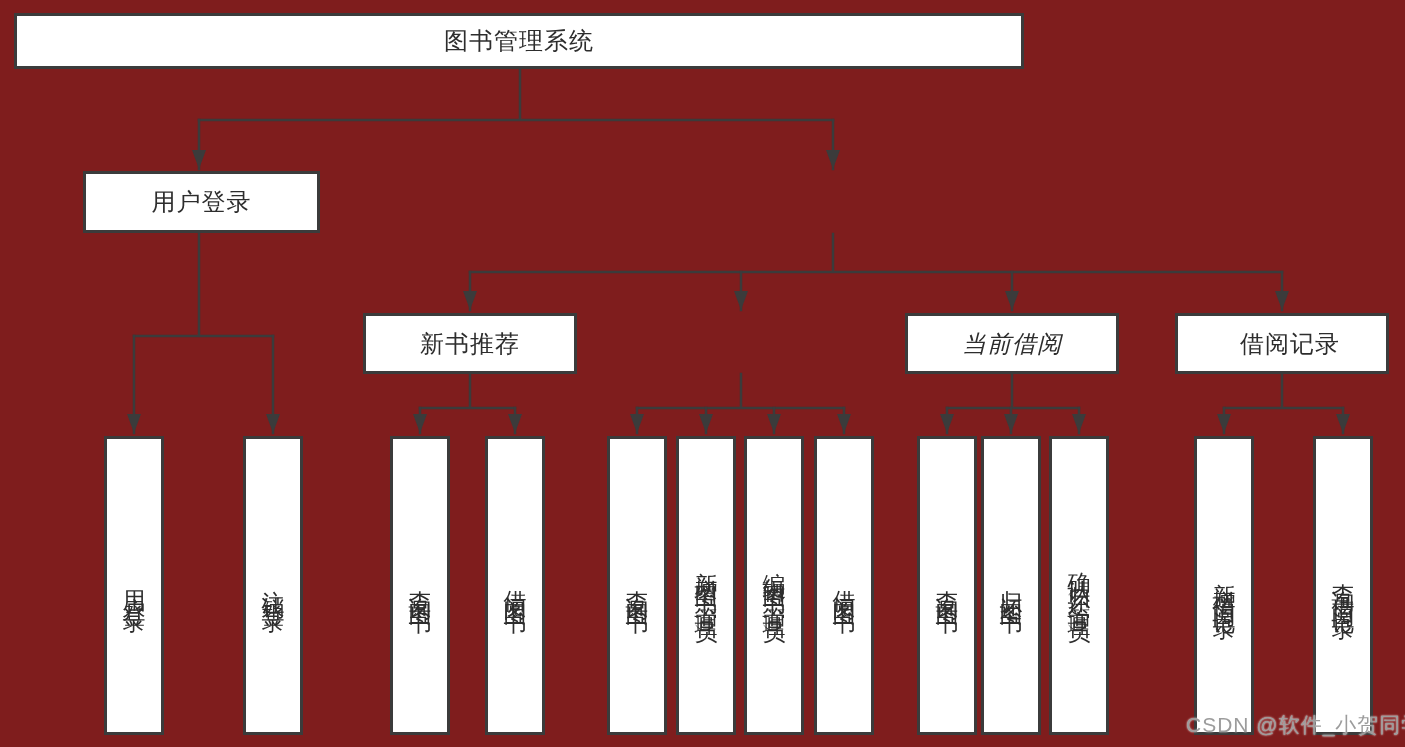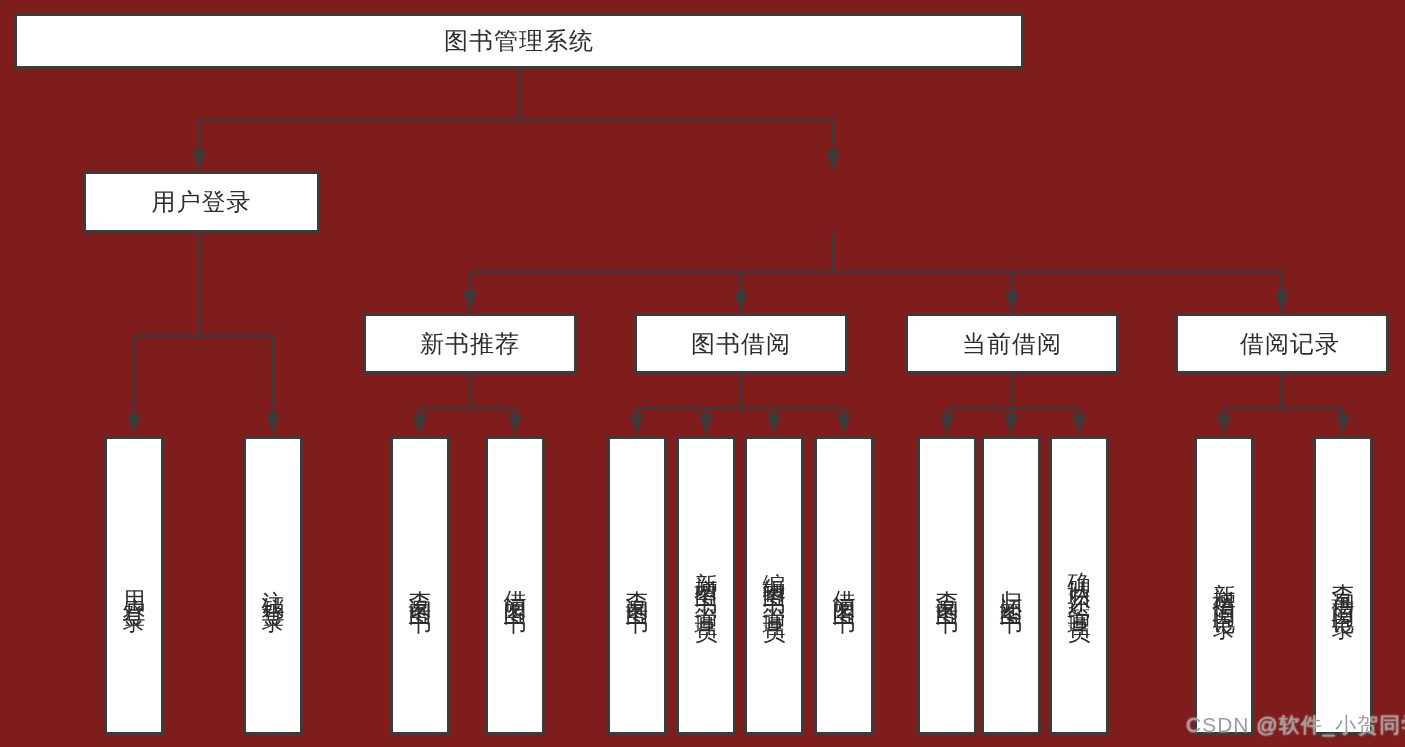--- a/index.html
+++ b/index.html
@@ -129,9 +129,6 @@
   <div class="box lvl3 lvl3-0">
     <span class="h-label">新书推荐</span>
   </div>
-  <div class="box lvl3 lvl3-1">
-    <span class="h-label">图书借阅</span>
-  </div>
   <div class="box lvl3 lvl3-2">
     <span class="h-label">当前借阅</span>
   </div>

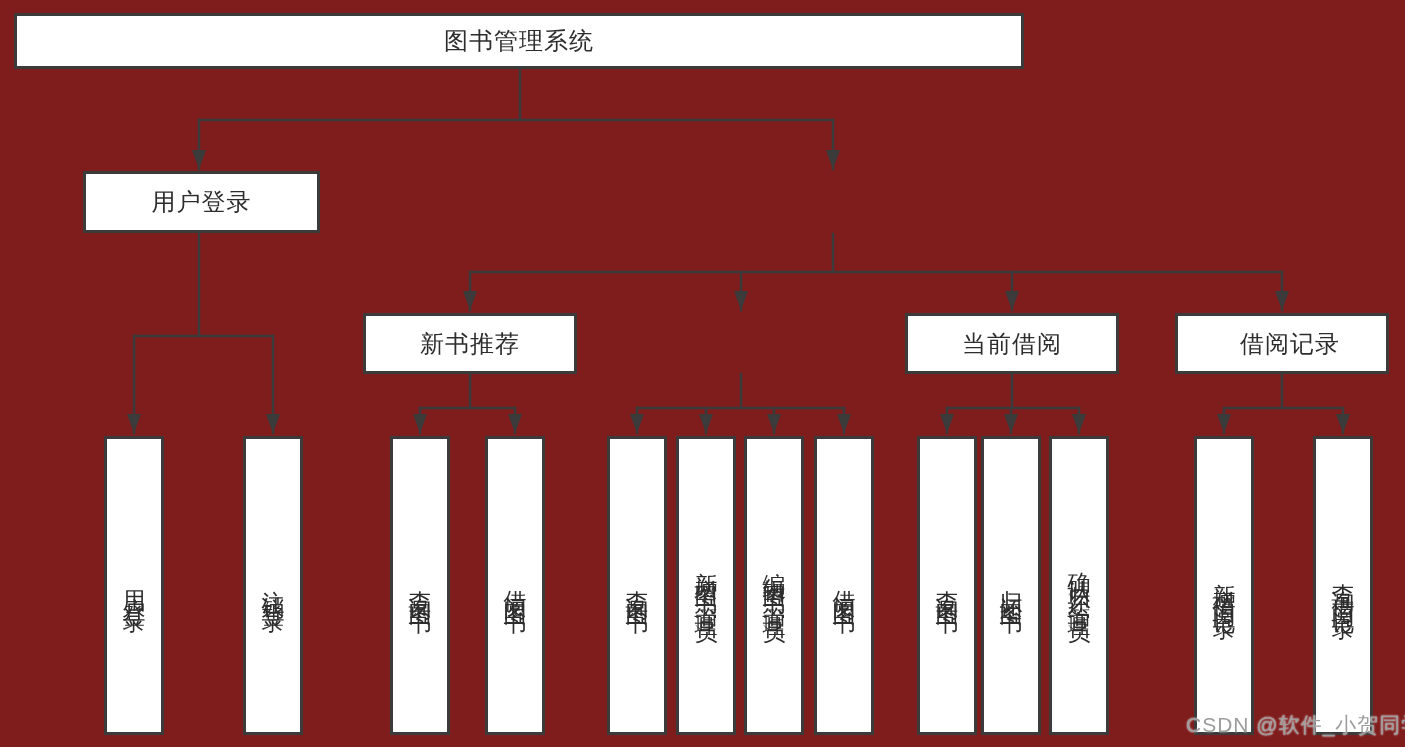--- a/index.html
+++ b/index.html
@@ -41,7 +41,7 @@
   .lvl3       { top: 313px;  width: 214px; height: 61px; }
   .lvl3-0 { left: 363px; }
   .lvl3-1 { left: 634px; }
-  .lvl3-2 { left: 905px; }
+  .lvl3-2 { left: 905px; font-style: italic; }
   .lvl3-3 { left: 1175px; padding-left: 16px; }
   .leaf {
     top: 436px;

